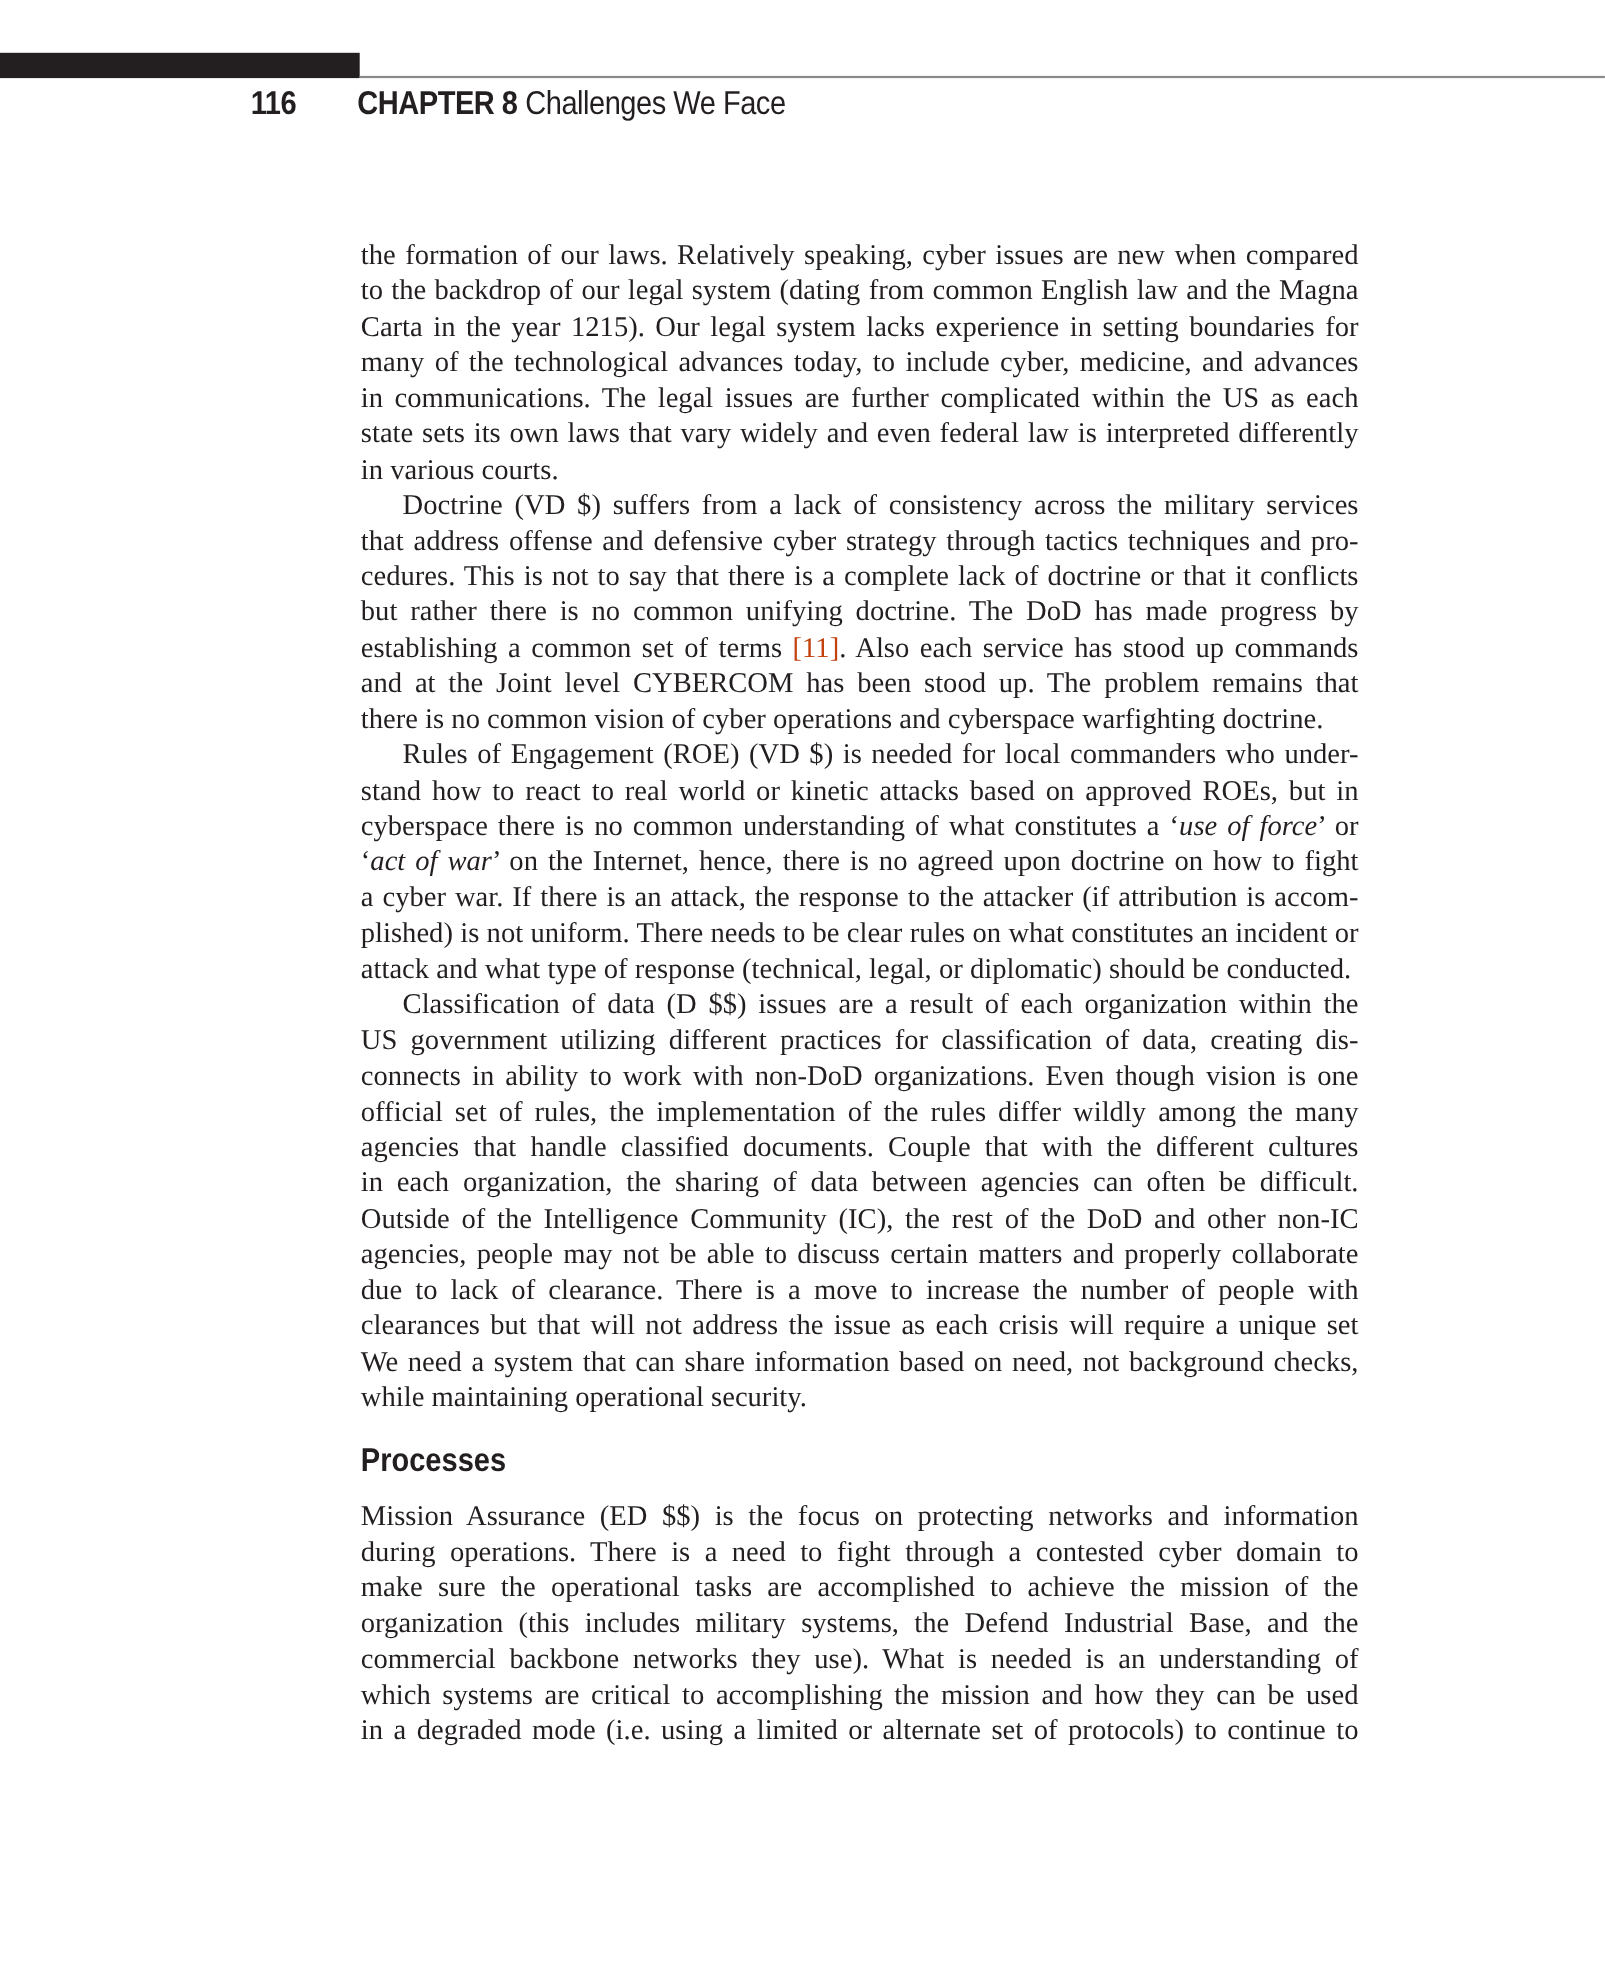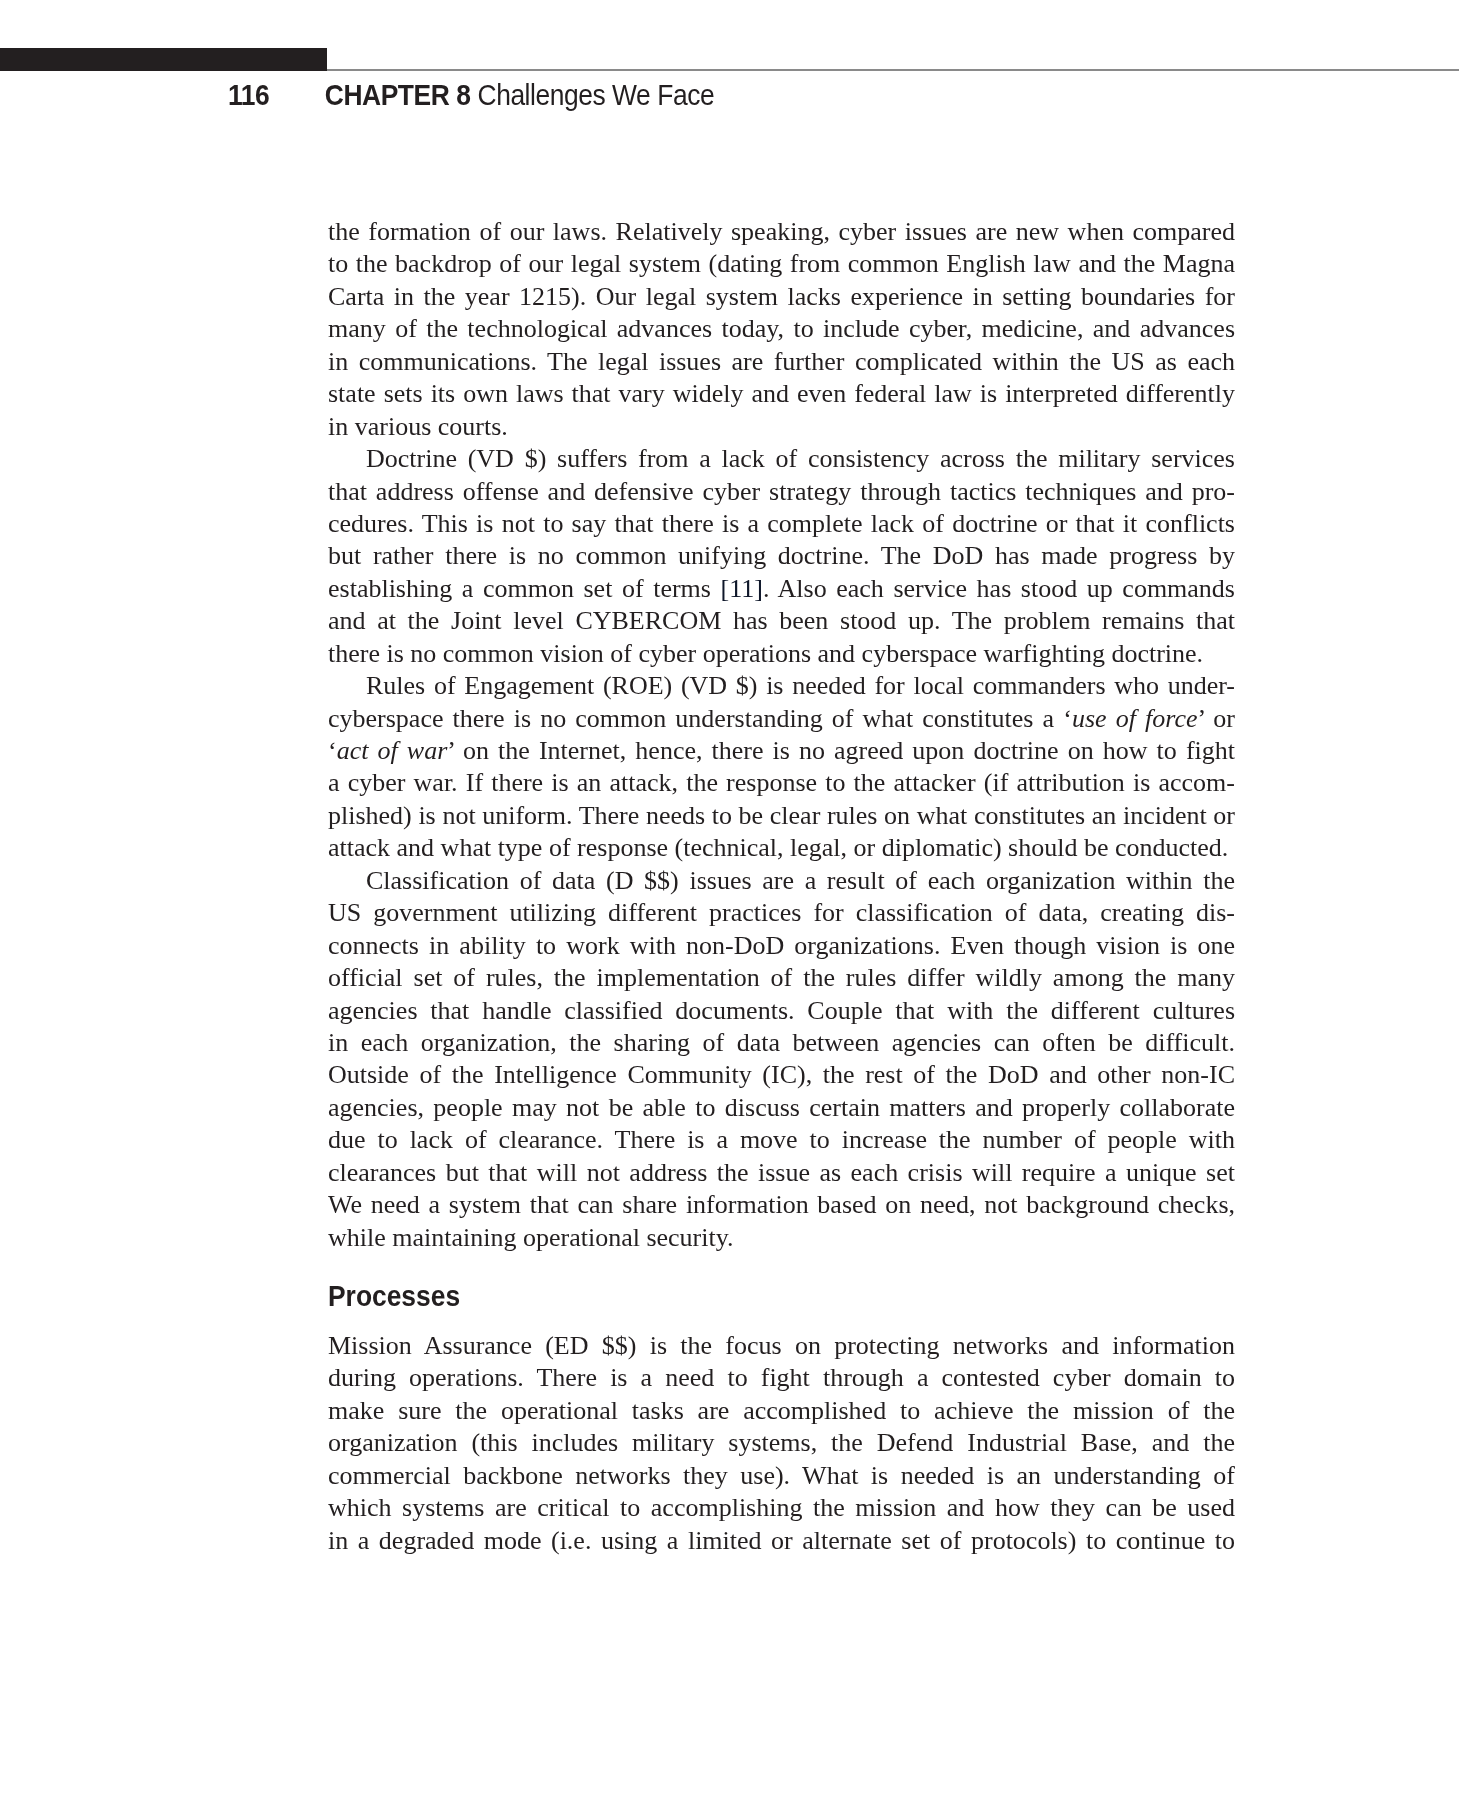--- a/index.html
+++ b/index.html
@@ -15,7 +15,7 @@
   .ln.last{text-align-last:left;}
   .ln.ind{padding-left:38px;}
   .heading{font-family:"Liberation Sans",sans-serif;font-weight:bold;font-size:30px;color:#231f20;margin:26px 0 14px 0;height:36px;transform:scaleX(0.88);transform-origin:left center;}
-  .link{color:#0f172a;}
+  .link{color:#c2410c;}
   i{}
 </style>
 </head>

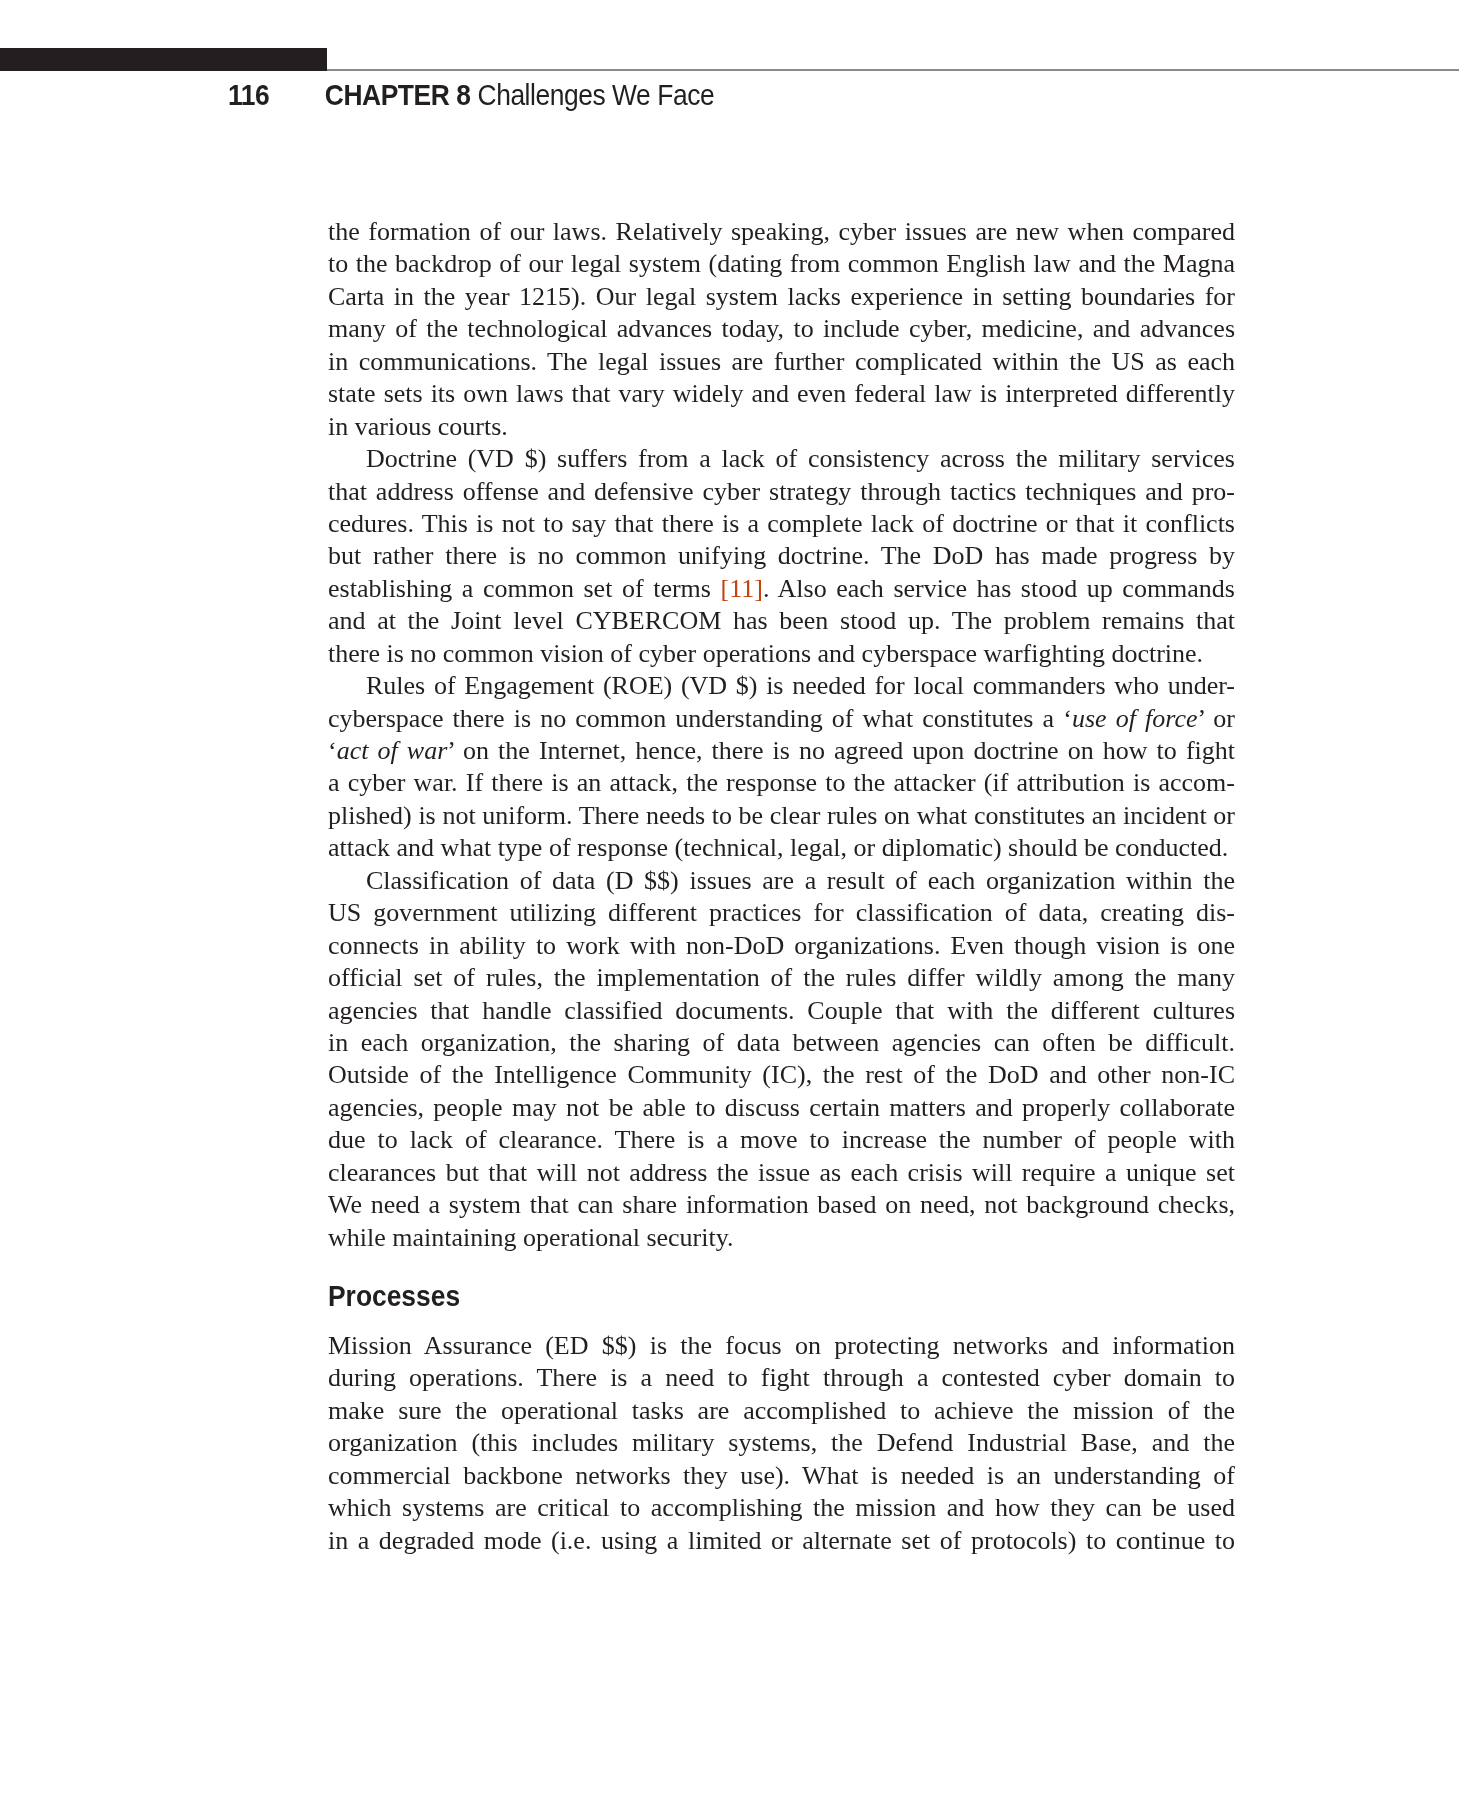--- a/index.html
+++ b/index.html
@@ -51,6 +51,7 @@
 
   <div>
     <span class="ln ind">Rules of Engagement (ROE) (VD $) is needed for local commanders who under-</span>
+    <span class="ln">stand how to react to real world or kinetic attacks based on approved ROEs, but in</span>
     <span class="ln"><span>cyberspace there is no common understanding of what constitutes a ‘</span><i>use of force</i><span>’ or</span></span>
     <span class="ln"><span>‘</span><i>act of war</i><span>’ on the Internet, hence, there is no agreed upon doctrine on how to fight</span></span>
     <span class="ln">a cyber war. If there is an attack, the response to the attacker (if attribution is accom-</span>

